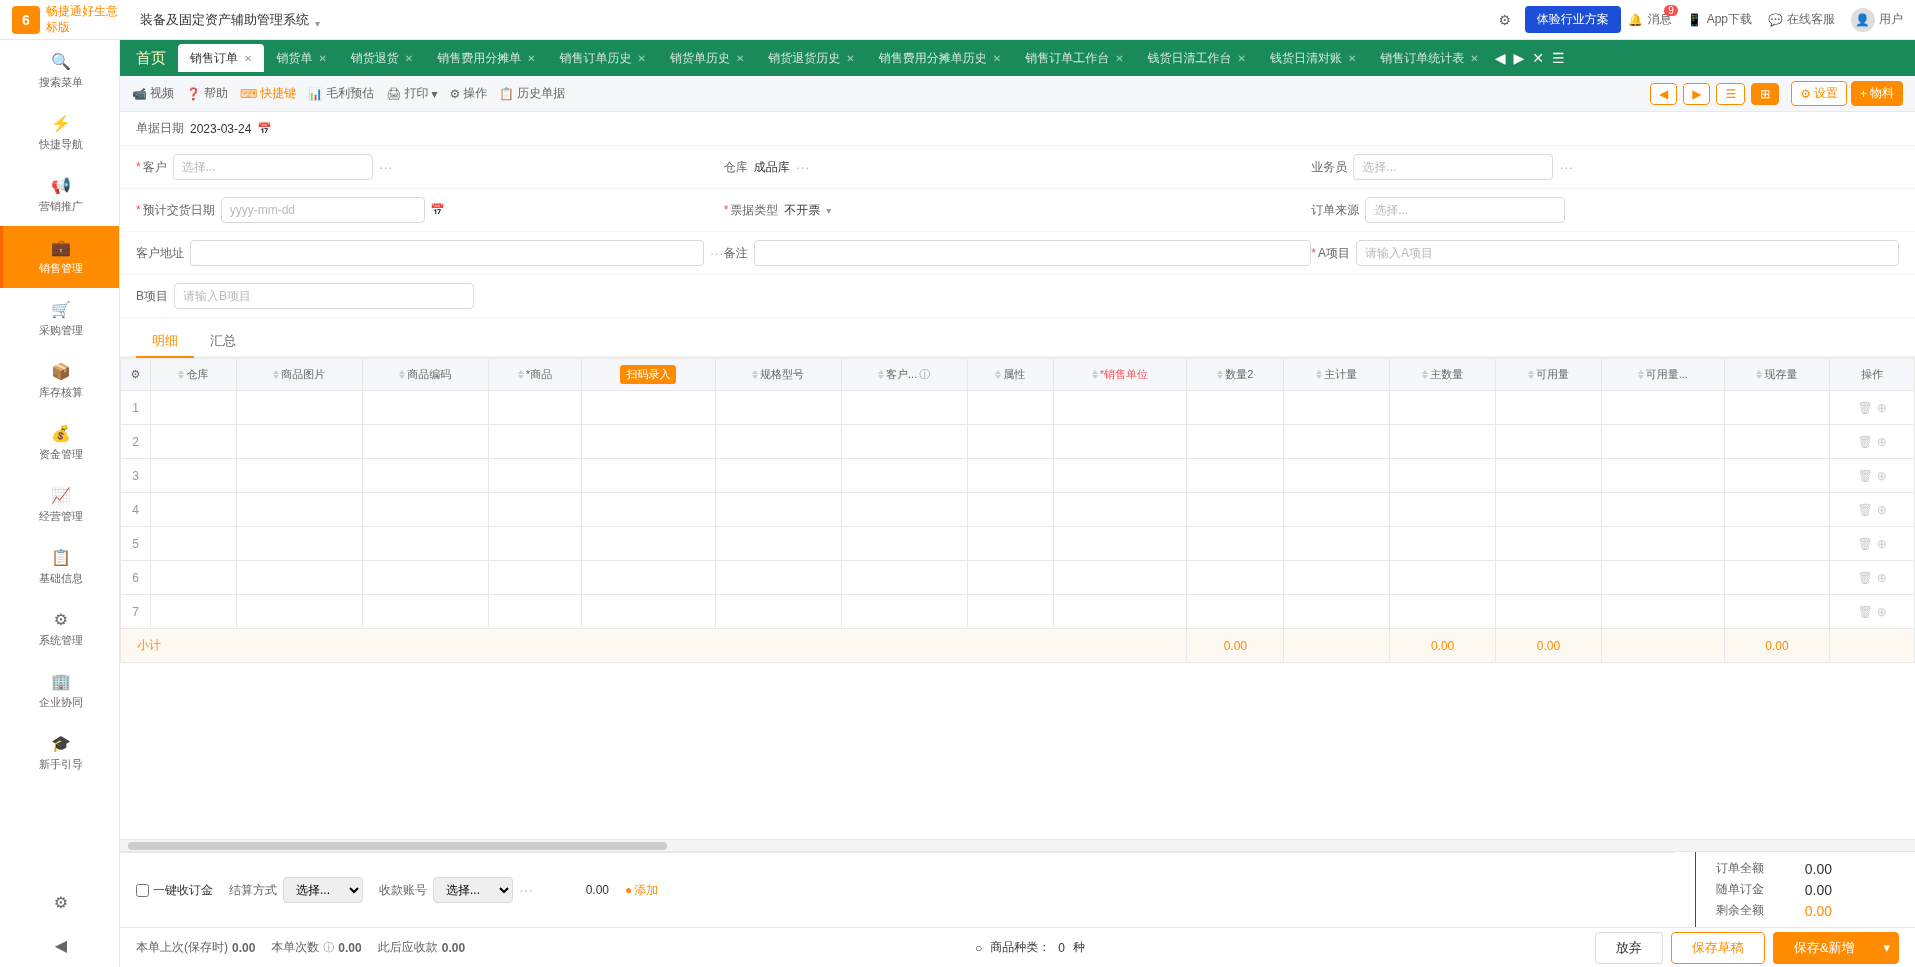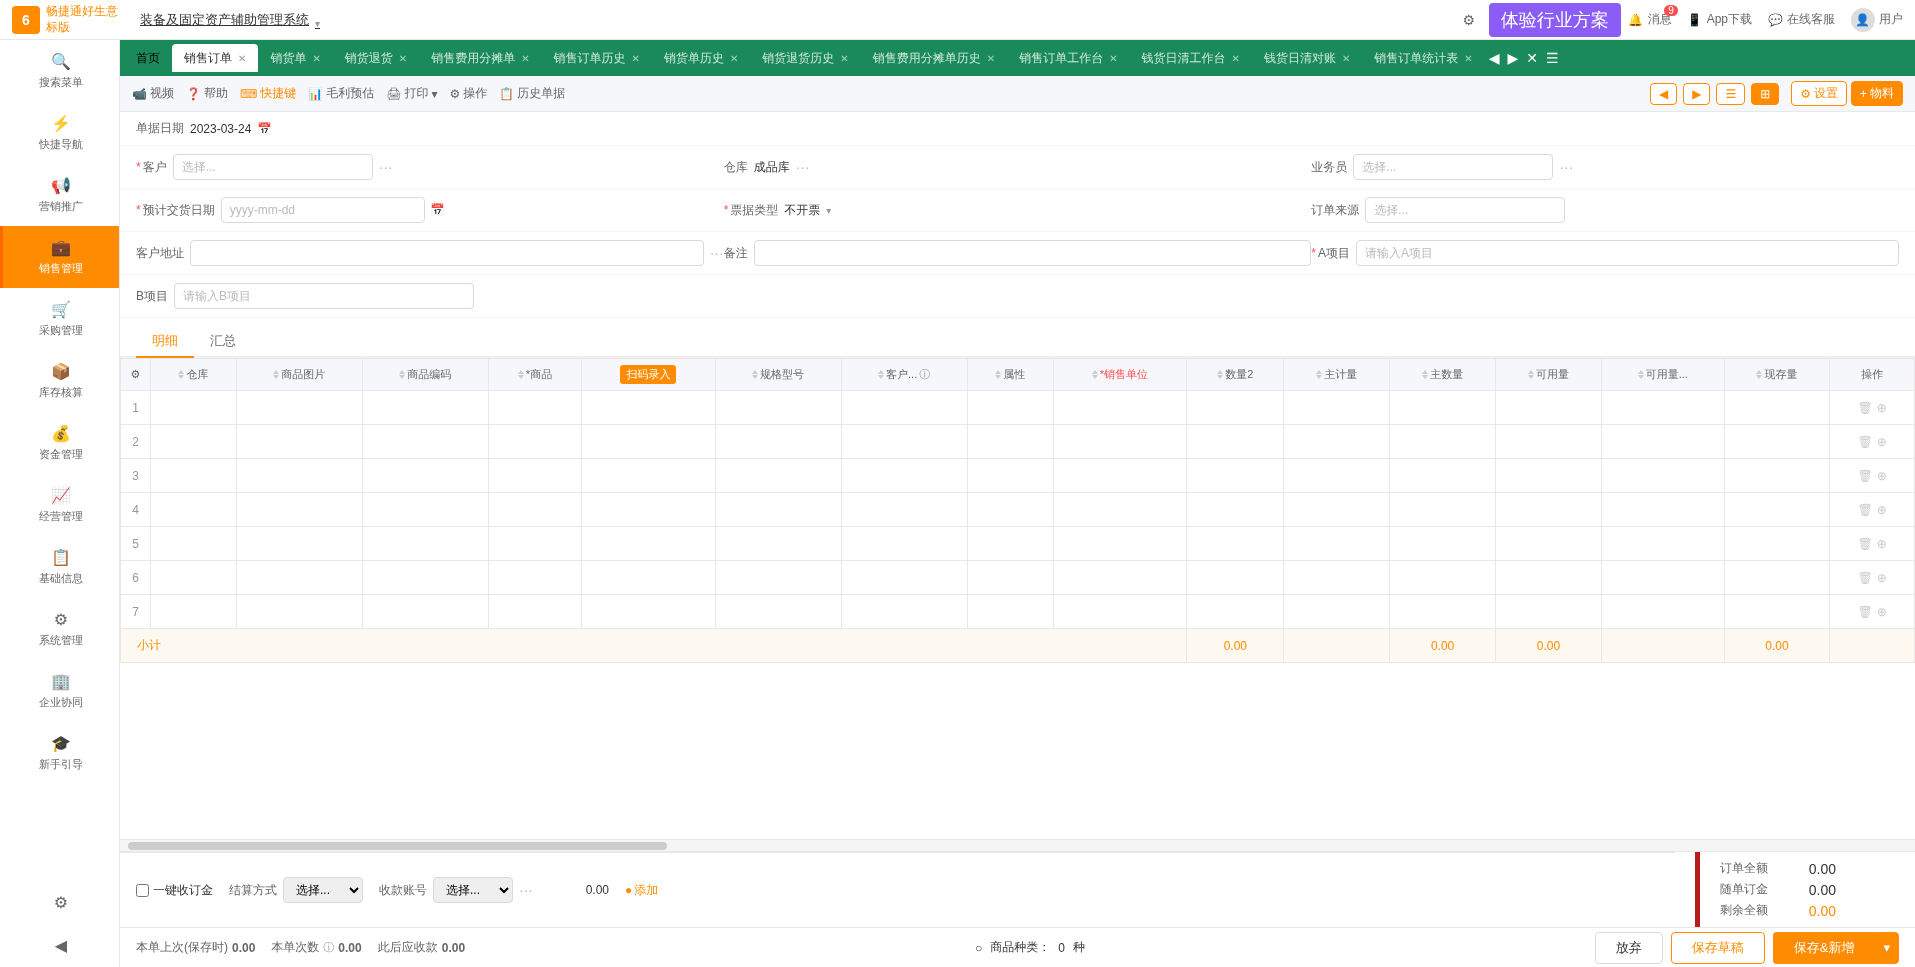--- a/index.html
+++ b/index.html
@@ -10,7 +10,7 @@
     .logo-area { display: flex; align-items: center; gap: 6px; width: 120px; }
     .logo-icon { width: 28px; height: 28px; background: #ff8c00; border-radius: 4px; display: flex; align-items: center; justify-content: center; color: white; font-size: 14px; font-weight: bold; }
     .logo-text { font-size: 12px; color: #ff8c00; line-height: 1.3; }
-    .system-title { flex: 1; font-size: 13px; color: #333; display: flex; align-items: flex-end; gap: 6px; text-decoration: underline; }
+    .system-title { flex: 1; font-size: 13px; color: #333; display: flex; align-items: flex-end; gap: 6px; }
     .dropdown-arrow { color: #999; font-size: 10px; }
     .gear-btn { width: 24px; height: 24px; border: none; background: none; cursor: pointer; color: #666; font-size: 14px; }
     .solution-btn { background: #8b5cf6; color: white; border: none; padding: 5px 12px; border-radius: 4px; cursor: pointer; font-size: 18px; }

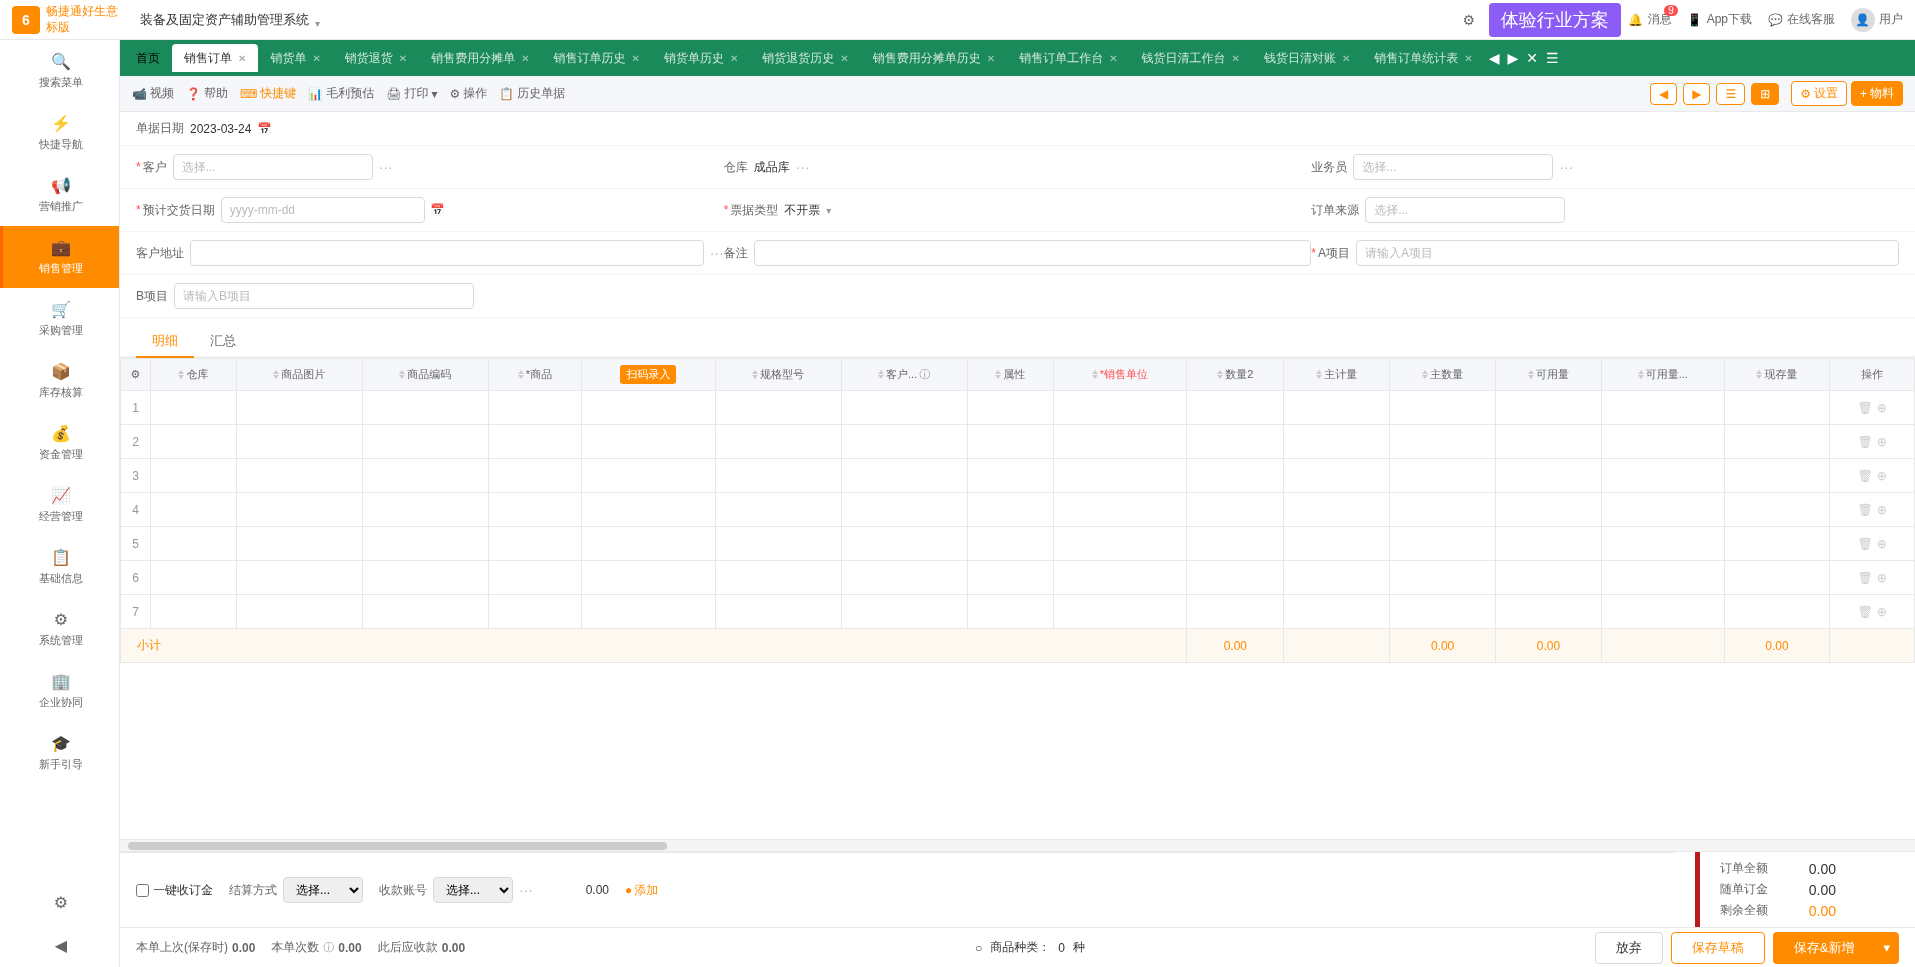--- a/index.html
+++ b/index.html
@@ -13,7 +13,7 @@
     .system-title { flex: 1; font-size: 13px; color: #333; display: flex; align-items: flex-end; gap: 6px; }
     .dropdown-arrow { color: #999; font-size: 10px; }
     .gear-btn { width: 24px; height: 24px; border: none; background: none; cursor: pointer; color: #666; font-size: 14px; }
-    .solution-btn { background: #8b5cf6; color: white; border: none; padding: 5px 12px; border-radius: 4px; cursor: pointer; font-size: 18px; }
+    .solution-btn { background: #1d4ed8; color: white; border: none; padding: 5px 12px; border-radius: 4px; cursor: pointer; font-size: 12px; }
     .top-right { display: flex; align-items: center; gap: 16px; margin-left: auto; }
     .top-right-item { display: flex; align-items: center; gap: 4px; color: #666; font-size: 12px; cursor: pointer; position: relative; }
     .badge { background: #ff4d4f; color: white; border-radius: 8px; font-size: 10px; padding: 0 4px; position: absolute; top: -6px; right: -6px; }

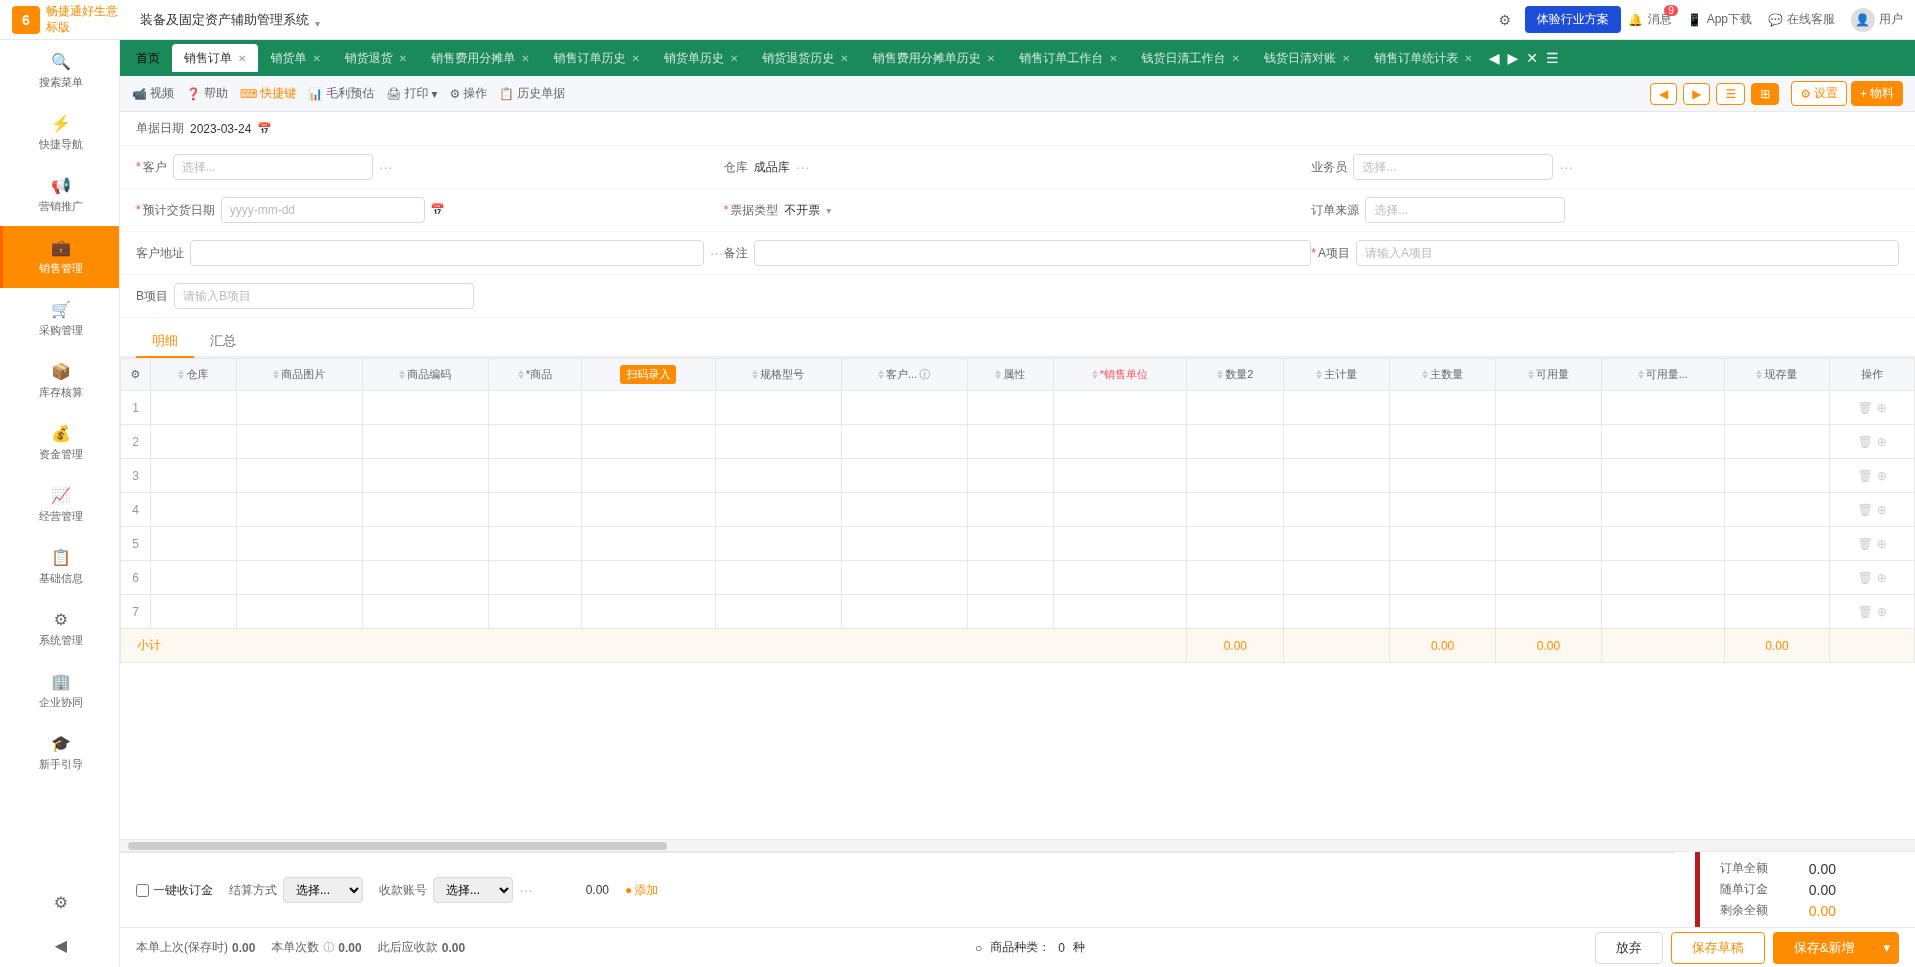--- a/index.html
+++ b/index.html
@@ -39,7 +39,7 @@
     .tab .close-x { color: rgba(255,255,255,0.6); font-size: 10px; margin-left: 2px; }
     .tab.active .close-x { color: #999; }
     .tab-nav-btn { color: white; background: none; border: none; cursor: pointer; padding: 0 4px; font-size: 14px; }
-    .tab-home { background: #1a8a5a; color: #000000; padding: 0 12px; height: 28px; display: flex; align-items: center; font-size: 12px; }
+    .tab-home { background: #1a8a5a; color: #fef9c3; padding: 0 12px; height: 28px; display: flex; align-items: center; font-size: 15px; }
 
     
     .form-area { background: #fff; flex: 1; overflow: auto; display: flex; flex-direction: column; }

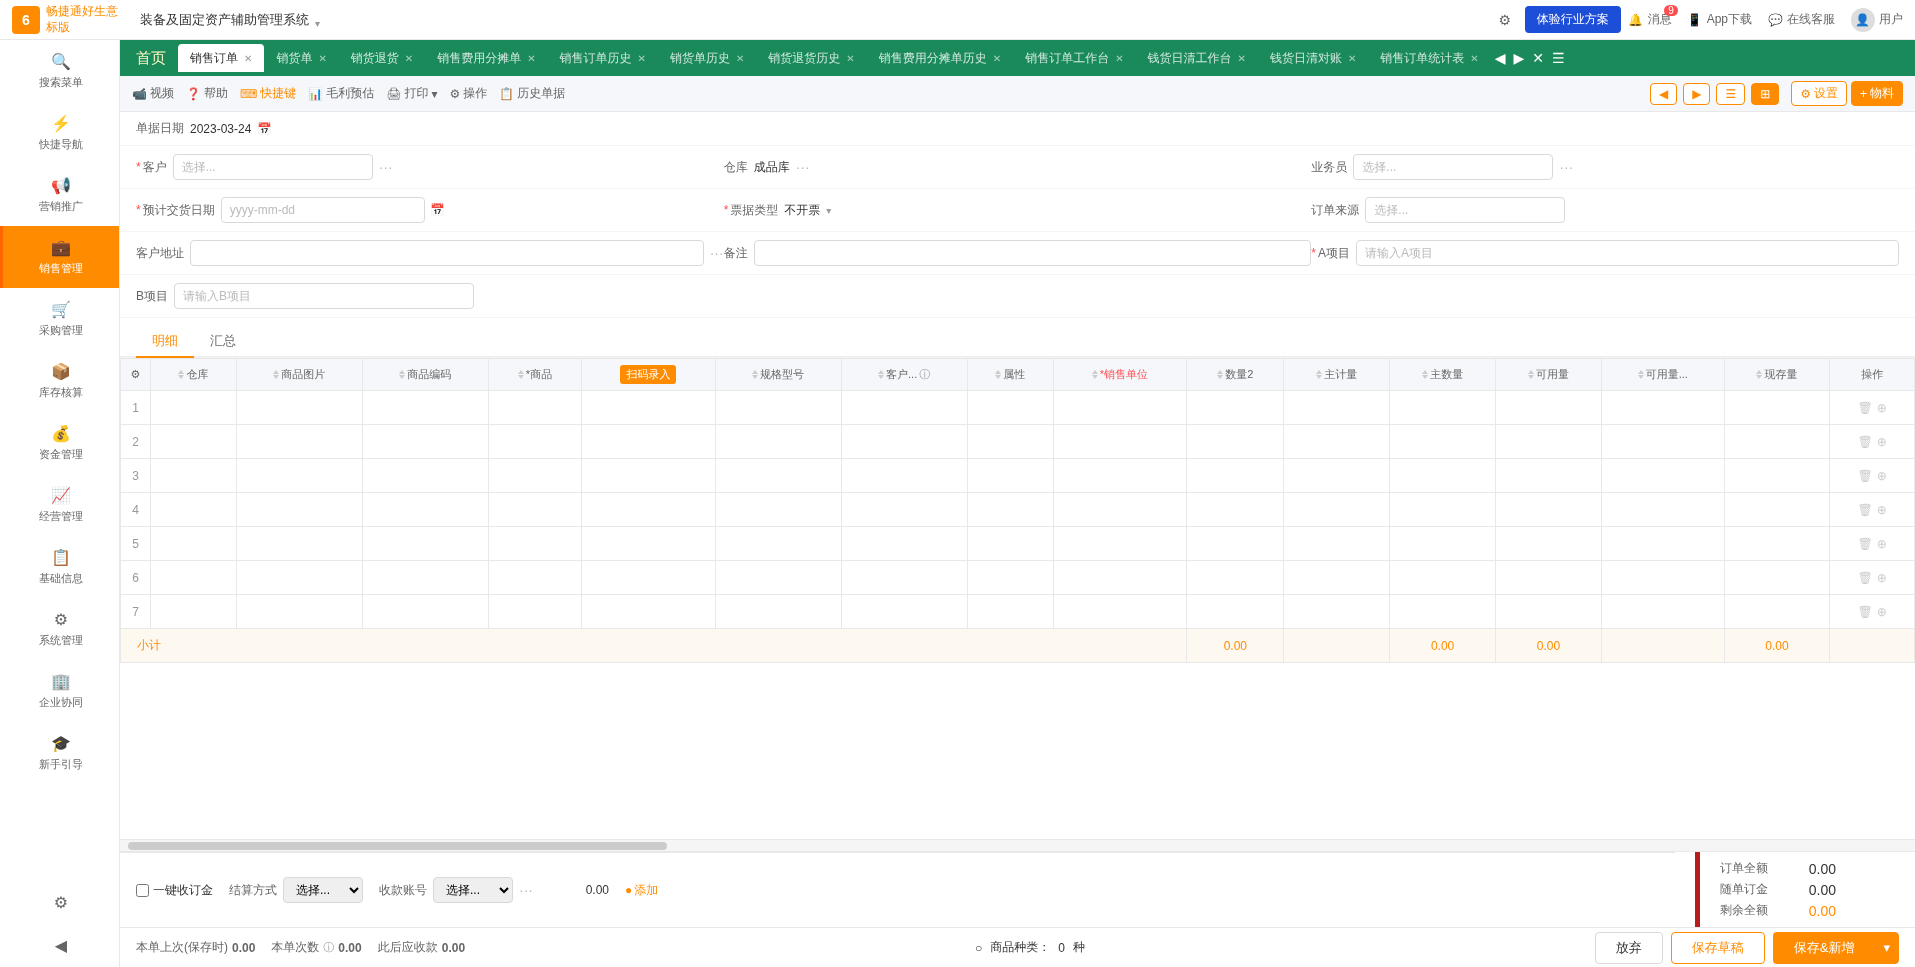--- a/index.html
+++ b/index.html
@@ -748,7 +748,7 @@
             <span>添加</span>
           </div>
         </div>
-        <div style="display:flex; flex-direction:column; gap:4px; padding:8px 20px; border-left:5px solid #b91c1c; min-width:220px;margin-left:20px;">
+        <div style="display:flex; flex-direction:column; gap:4px; padding:8px 20px; border-left:1px solid #b91c1c; min-width:220px;margin-left:20px;">
           <div class="amount-row">
             <span class="amount-label">订单全额</span>
             <span class="amount-value">0.00</span>

